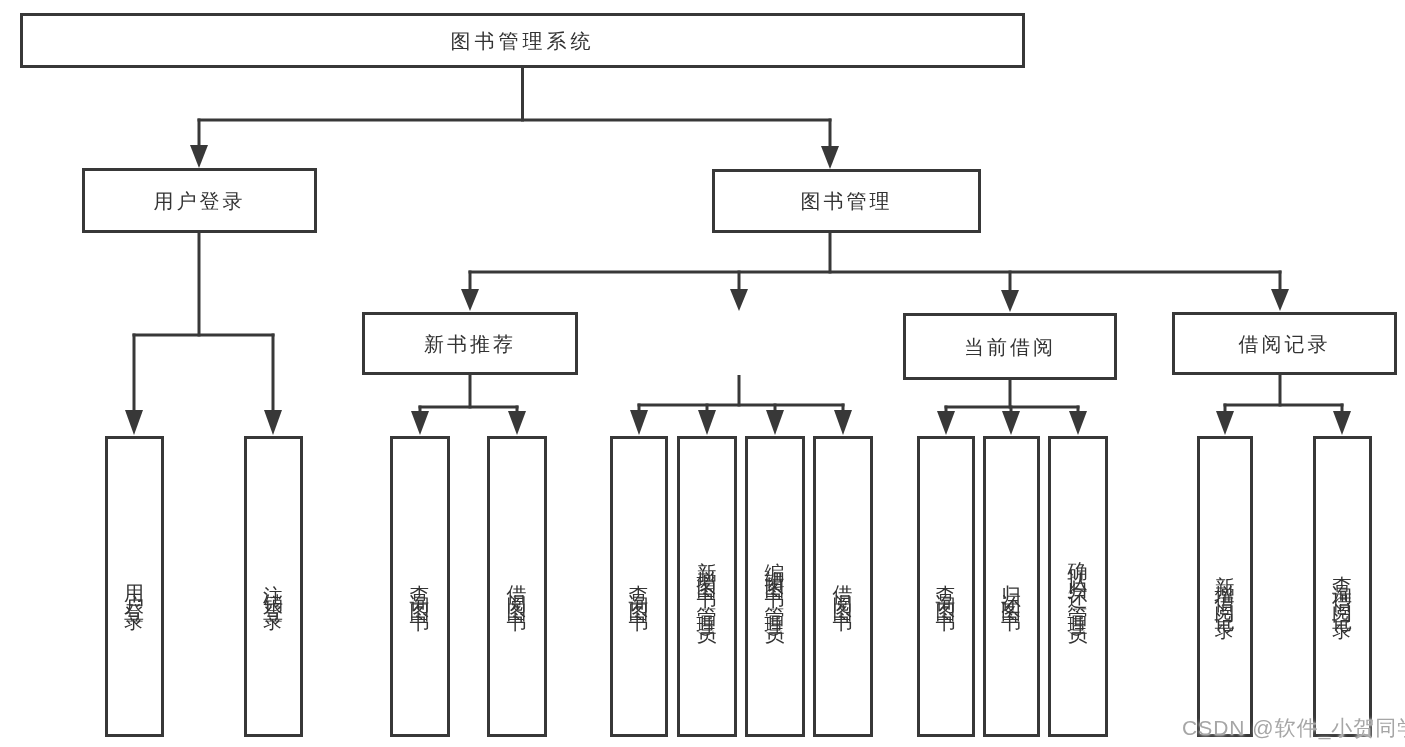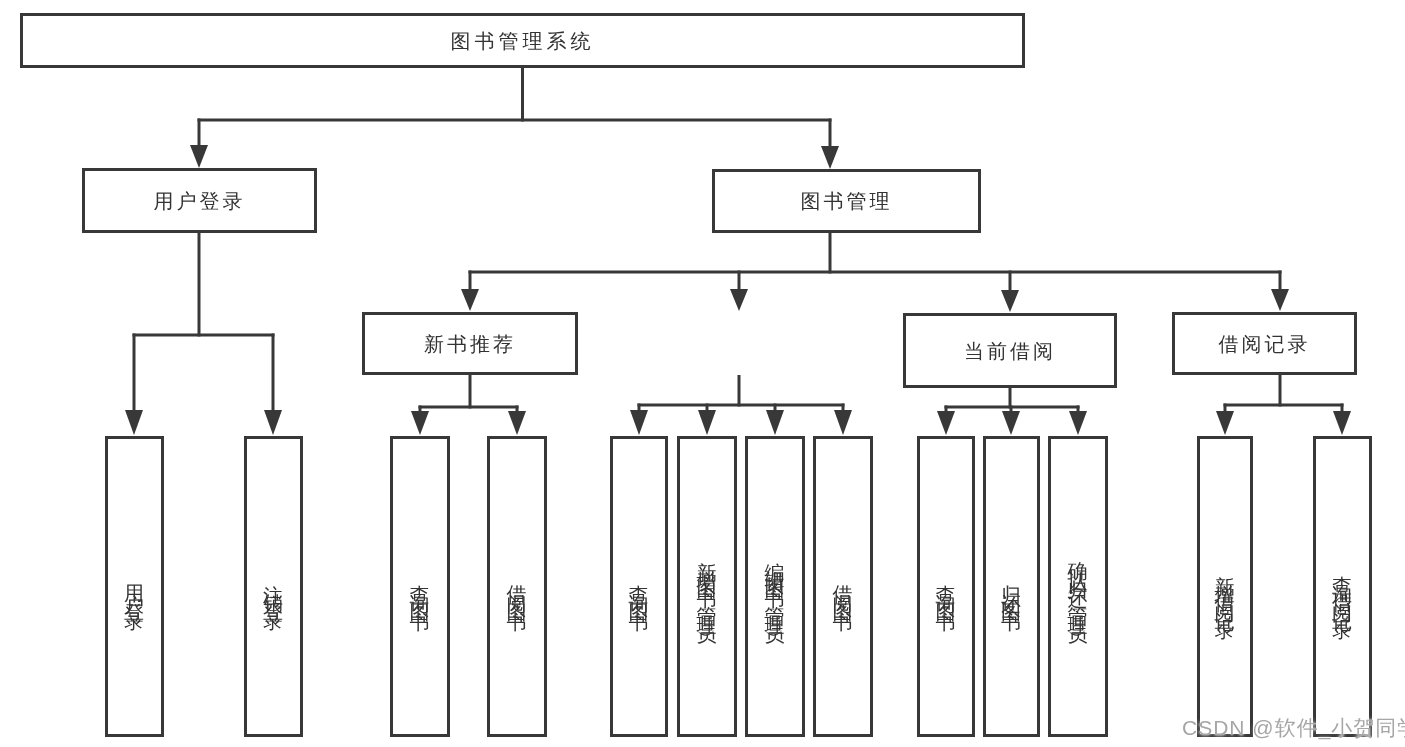--- a/index.html
+++ b/index.html
@@ -114,7 +114,7 @@
   <div class="node hnode" style="left:362px;top:312px;width:216px;height:63px">
     <span>新书推荐</span>
   </div>
-  <div class="node hnode" style="left:903px;top:313px;width:214px;height:75px">
+  <div class="node hnode" style="left:903px;top:313px;width:214px;height:67px">
     <span>当前借阅</span>
   </div>
   <div class="node hnode" style="left:1172px;top:312px;width:185px;height:63px">

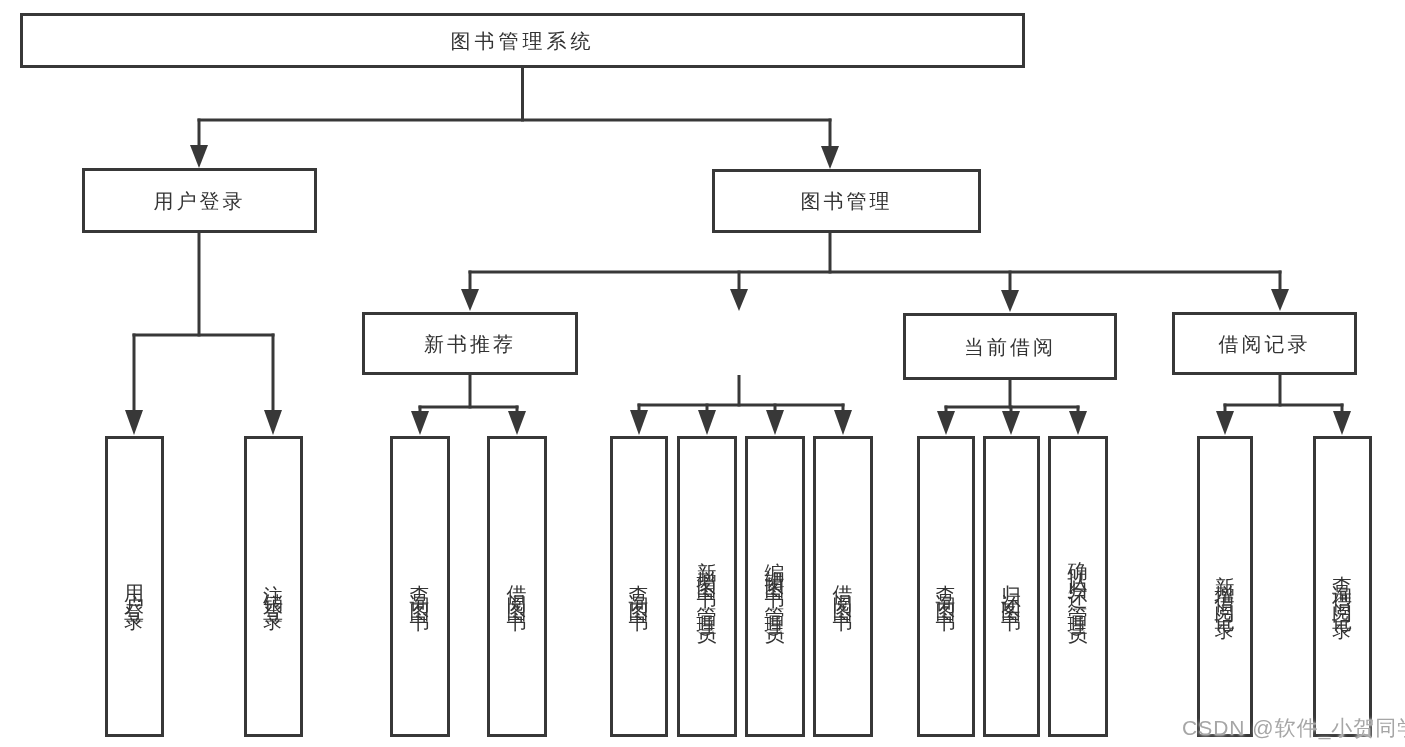--- a/index.html
+++ b/index.html
@@ -117,7 +117,7 @@
   <div class="node hnode" style="left:903px;top:313px;width:214px;height:67px">
     <span>当前借阅</span>
   </div>
-  <div class="node hnode" style="left:1172px;top:312px;width:185px;height:63px">
+  <div class="node hnode" style="left:1172px;top:312px;width:225px;height:63px">
     <span>借阅记录</span>
   </div>
 

